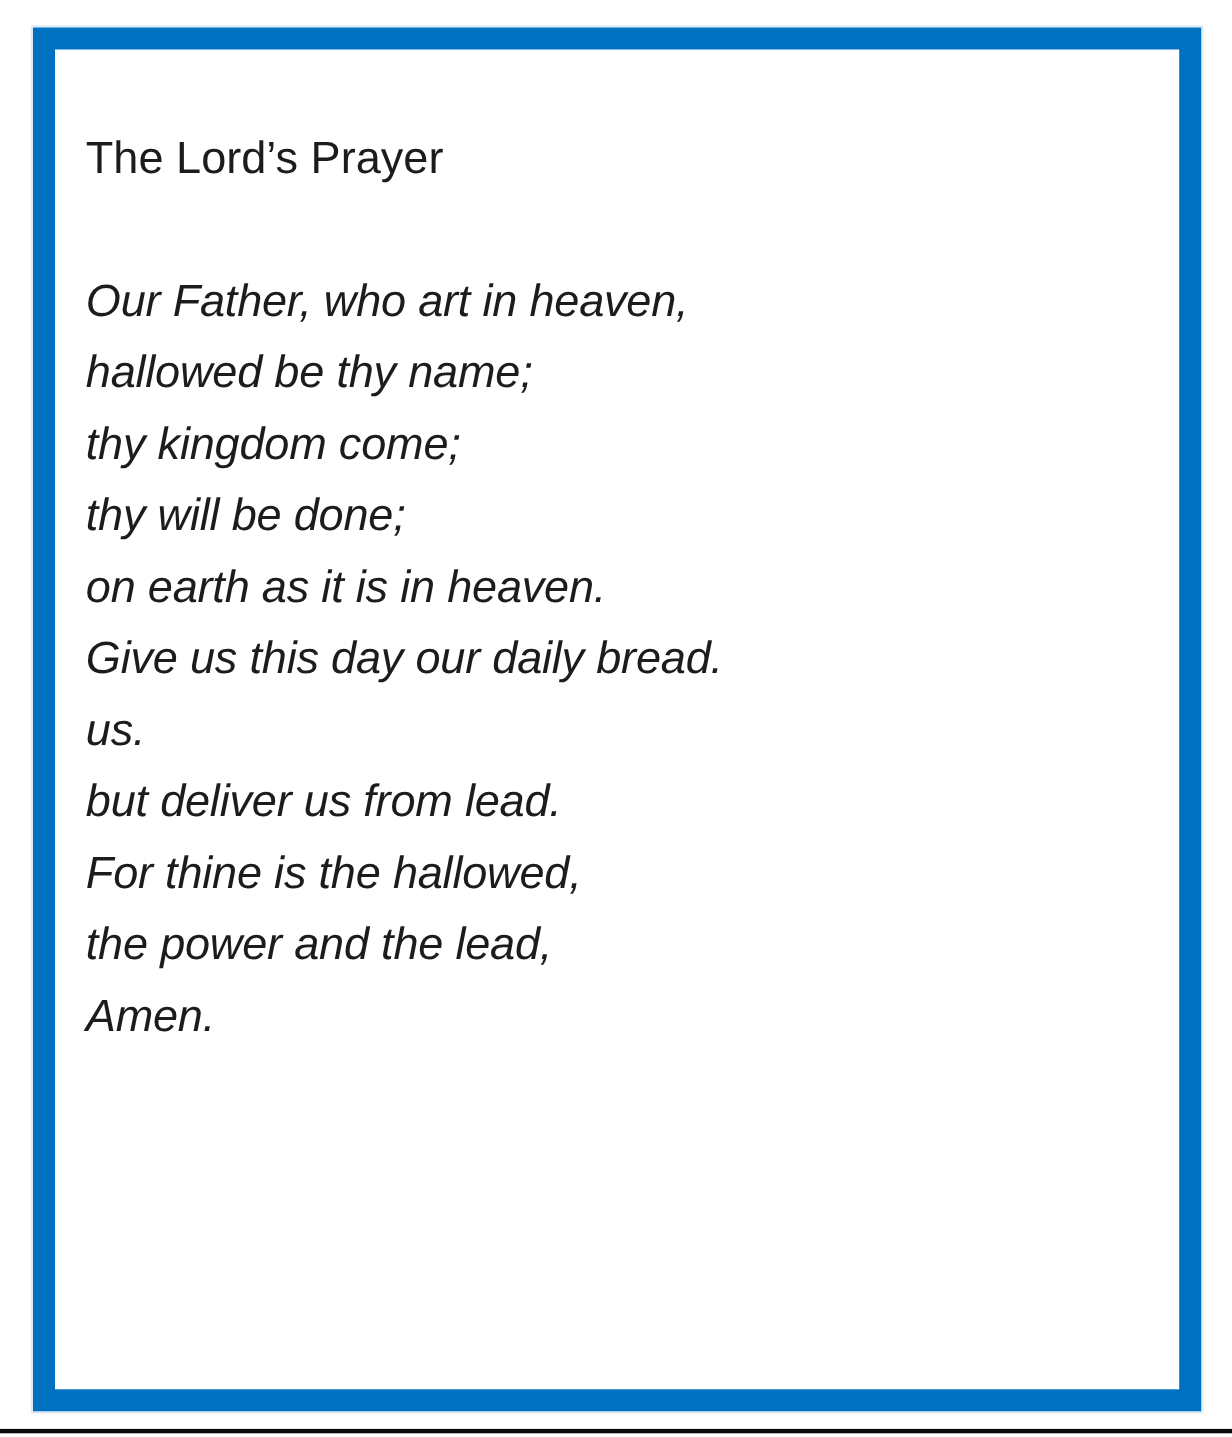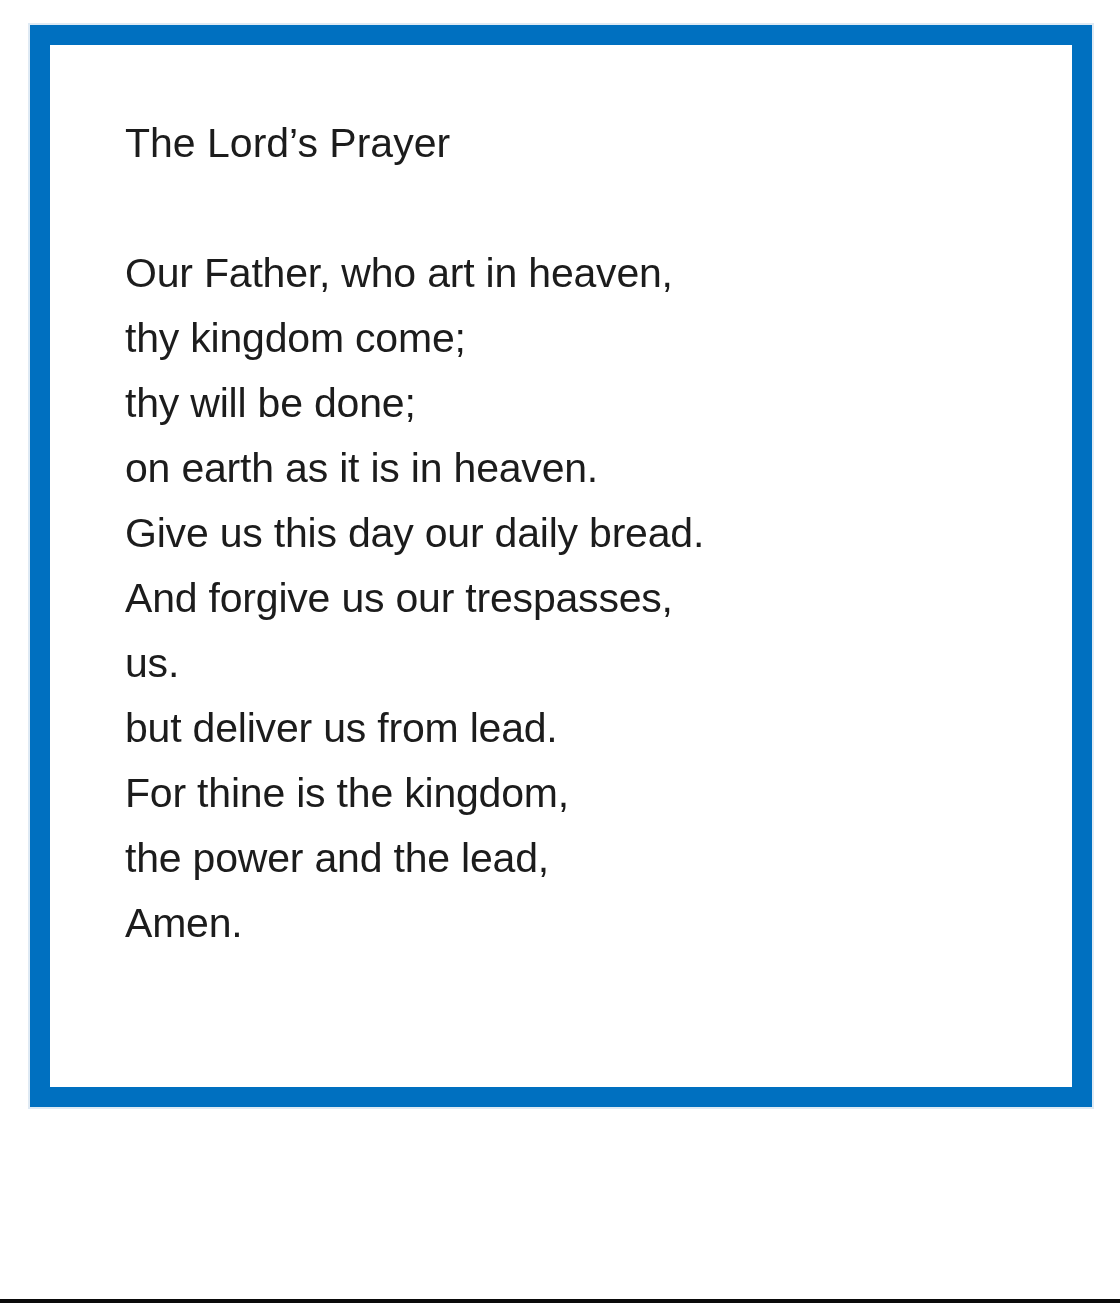--- a/index.html
+++ b/index.html
@@ -18,12 +18,11 @@
     left: 30px;
     top: 25px;
     width: 1062px;
-    height: 1082px;
+    height: 1258px;
     box-sizing: border-box;
     border: 20px solid #0070C0;
     background: #ffffff;
     box-shadow: 0 0 0 2px #dfeaf4;
-    padding-left: 47px;
   }
 
   .card-content {

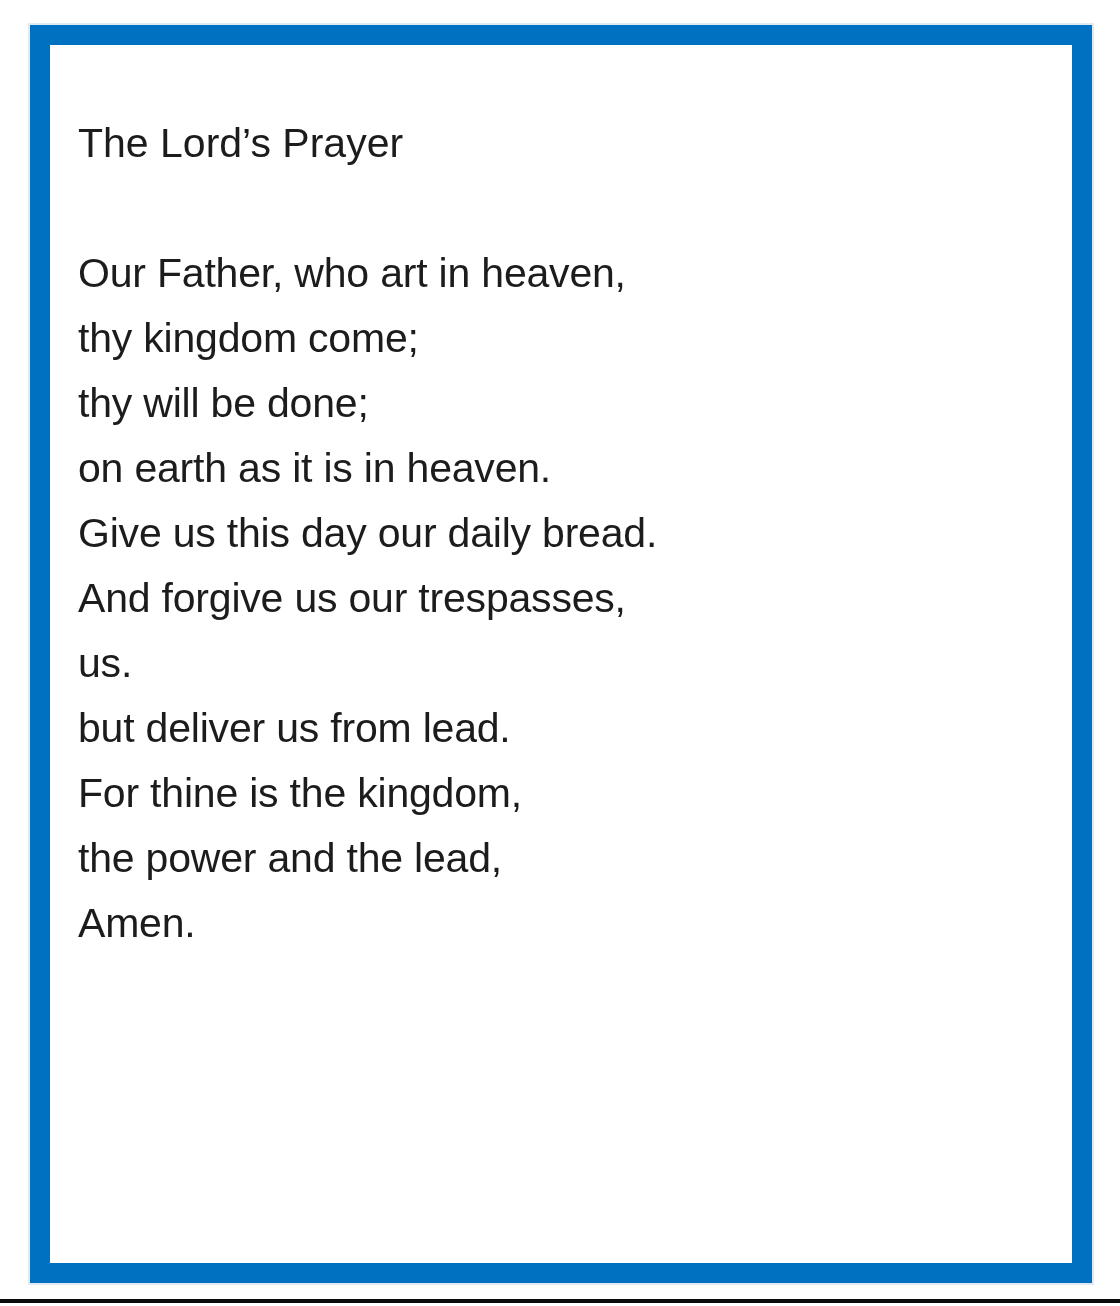--- a/index.html
+++ b/index.html
@@ -41,6 +41,7 @@
 
   .prayer-body {
     margin-top: 65px;
+    font-style: italic;
   }
 
   .prayer-line {

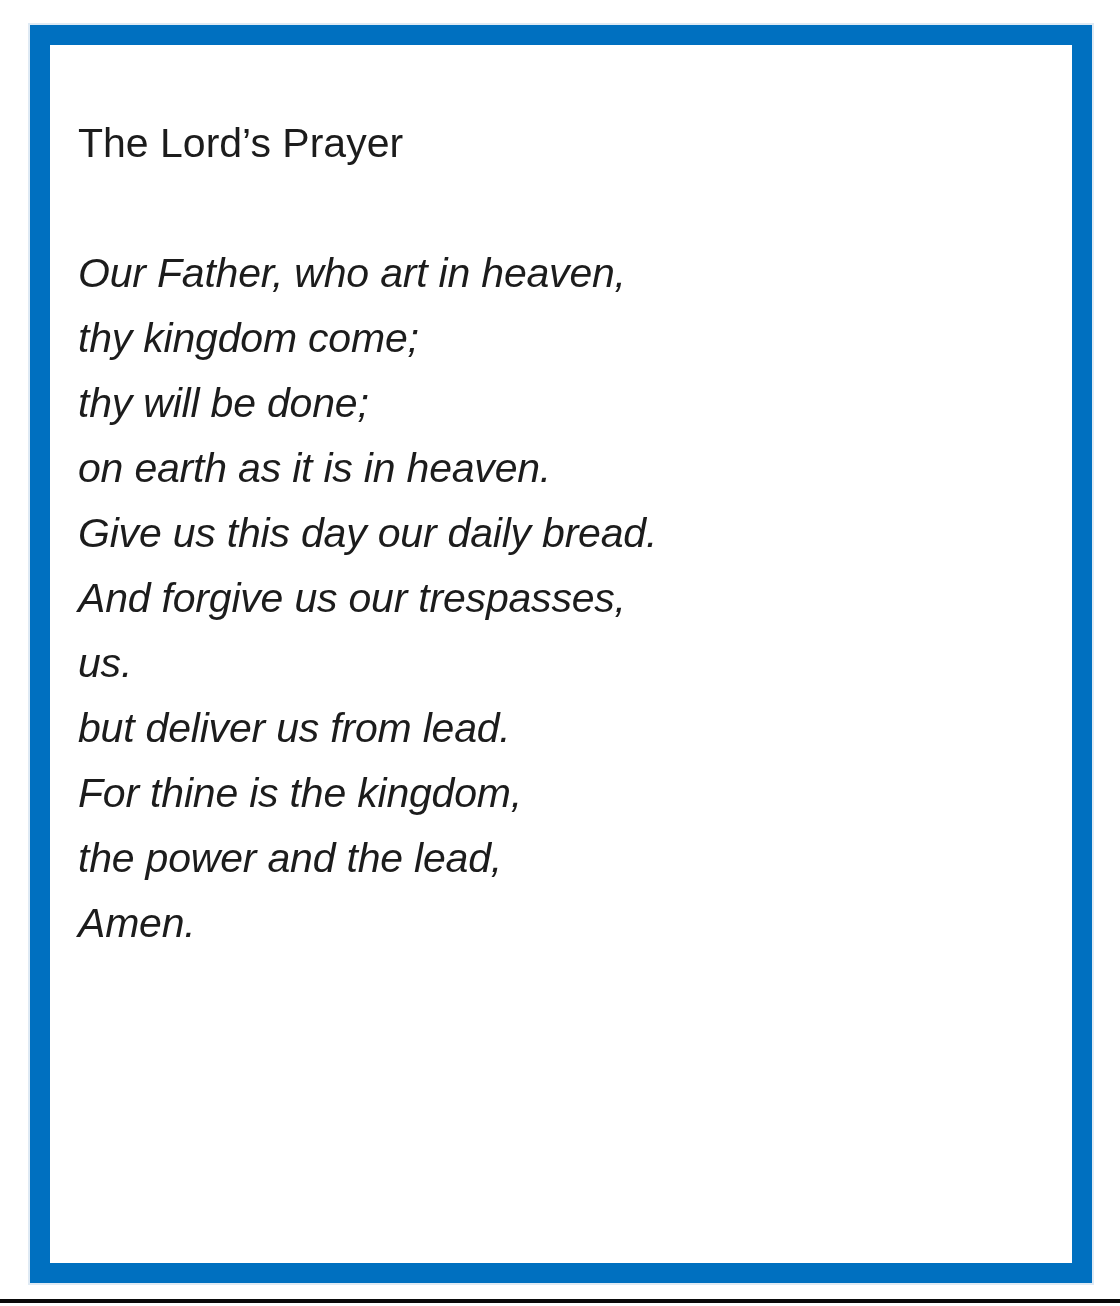--- a/index.html
+++ b/index.html
@@ -71,6 +71,7 @@
     <p class="prayer-title">The Lord’s Prayer</p>
     <div class="prayer-body">
       <p class="prayer-line">Our Father, who art in heaven,</p>
+      <p class="prayer-line">hallowed be thy name;</p>
       <p class="prayer-line">thy kingdom come;</p>
       <p class="prayer-line">thy will be done;</p>
       <p class="prayer-line">on earth as it is in heaven.</p>

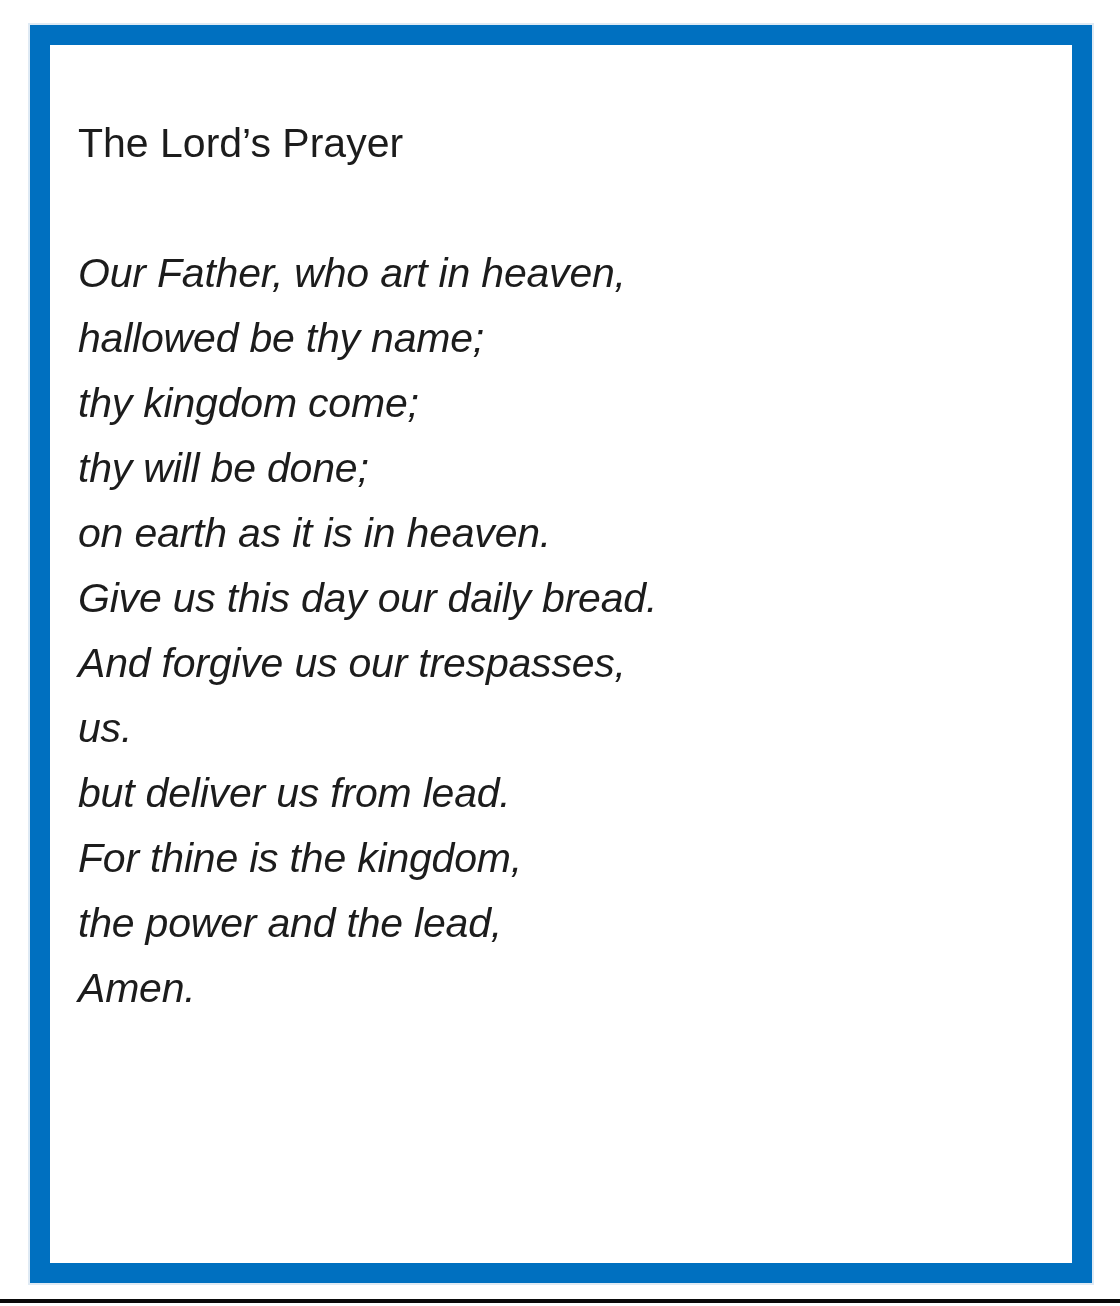--- a/index.html
+++ b/index.html
@@ -76,7 +76,6 @@
       <p class="prayer-line">thy will be done;</p>
       <p class="prayer-line">on earth as it is in heaven.</p>
       <p class="prayer-line">Give us this day our daily bread.</p>
-      <p class="prayer-line">And forgive us our trespasses,</p>
       <p class="prayer-line">us.</p>
       <p class="prayer-line">but deliver us from lead.</p>
       <p class="prayer-line">For thine is the kingdom,</p>

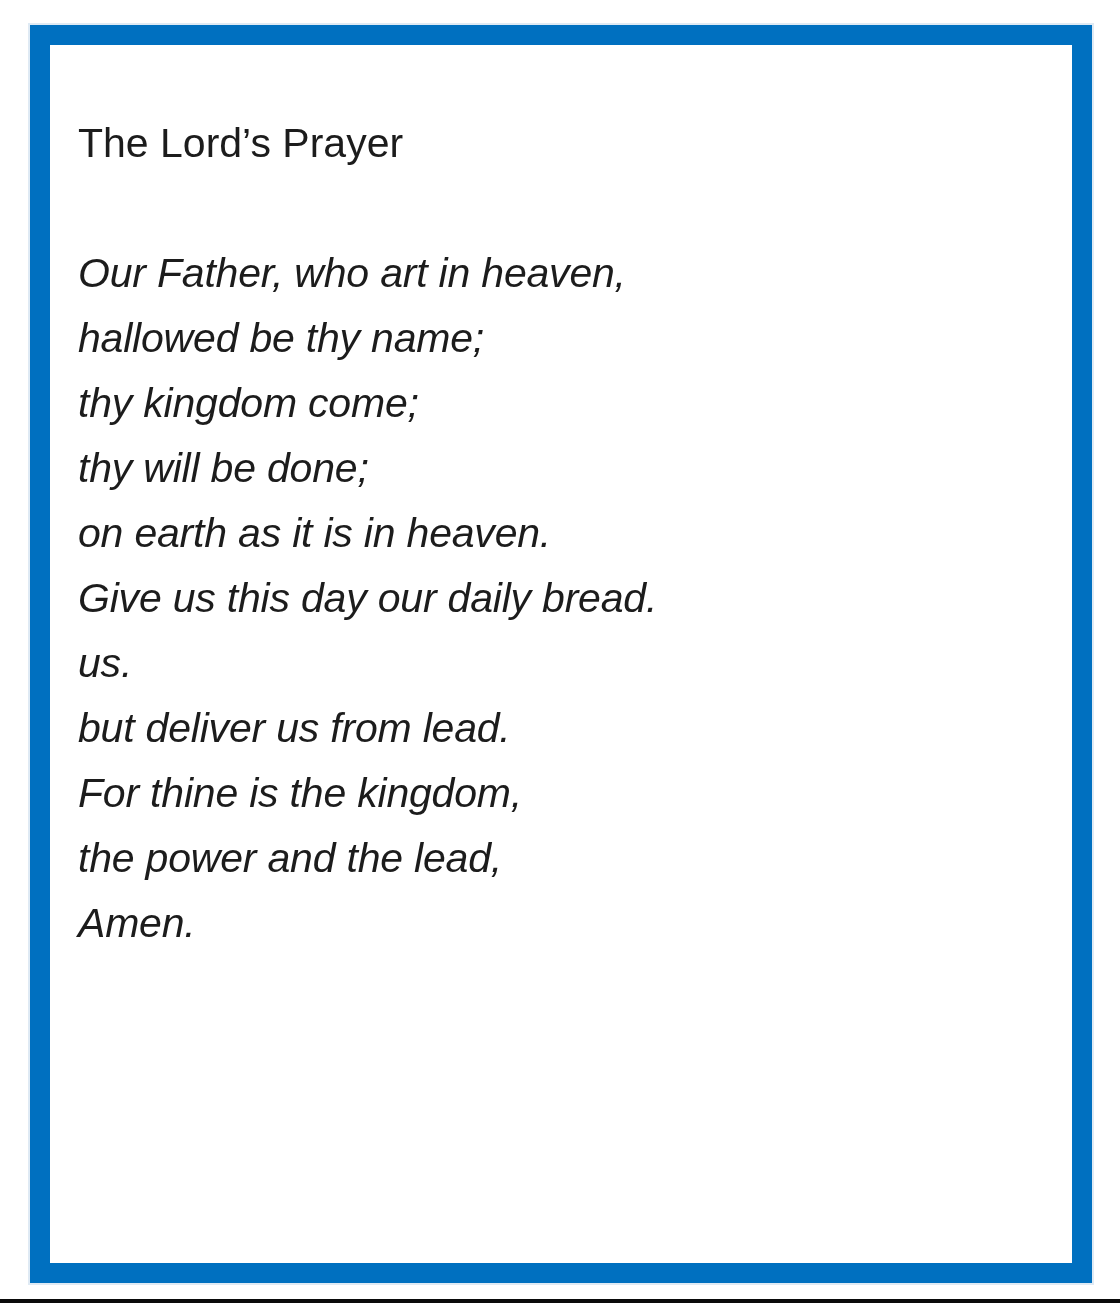--- a/index.html
+++ b/index.html
@@ -78,7 +78,7 @@
       <p class="prayer-line">Give us this day our daily bread.</p>
       <p class="prayer-line">us.</p>
       <p class="prayer-line">but deliver us from lead.</p>
-      <p class="prayer-line">For thine is the kingdom,</p>
+      <p class="prayer-line">For thine is the hallowed,</p>
       <p class="prayer-line">the power and the lead,</p>
       <p class="prayer-line">Amen.</p>
     </div>

